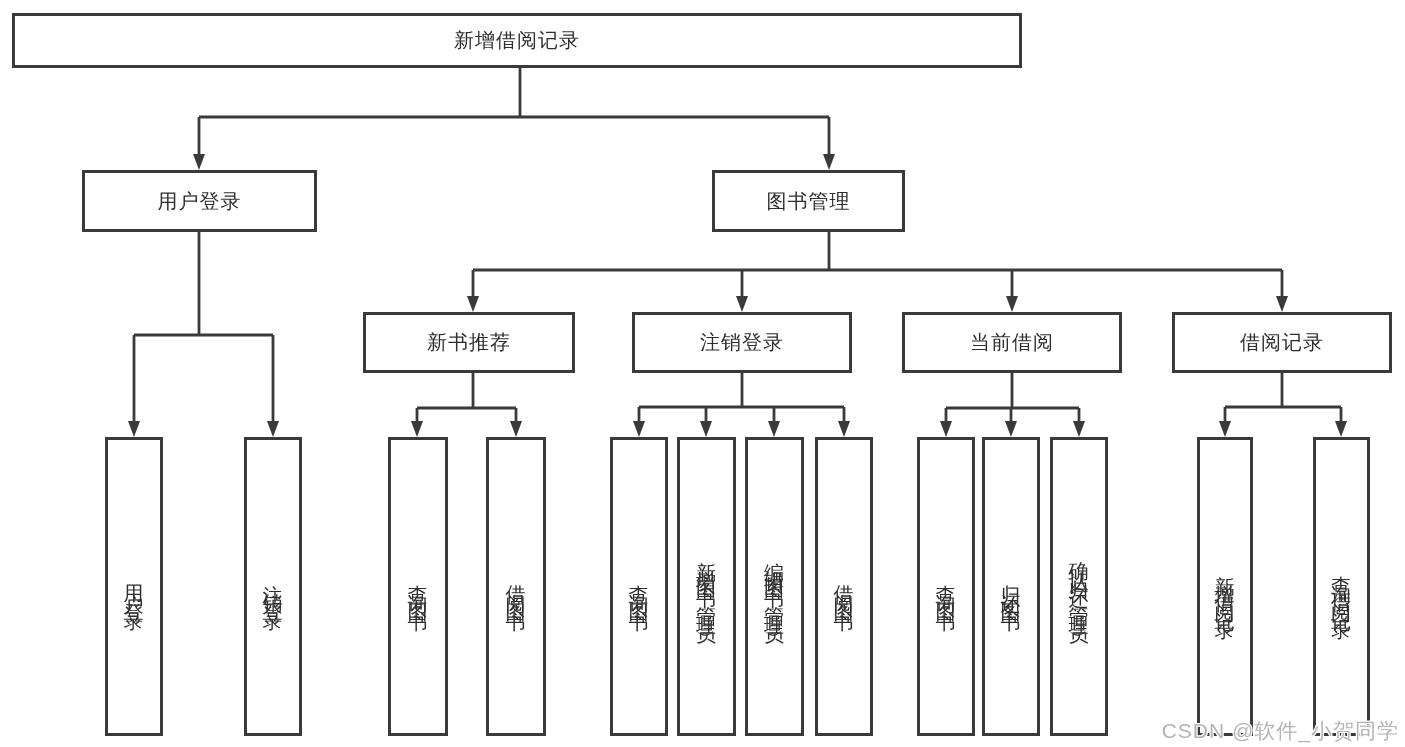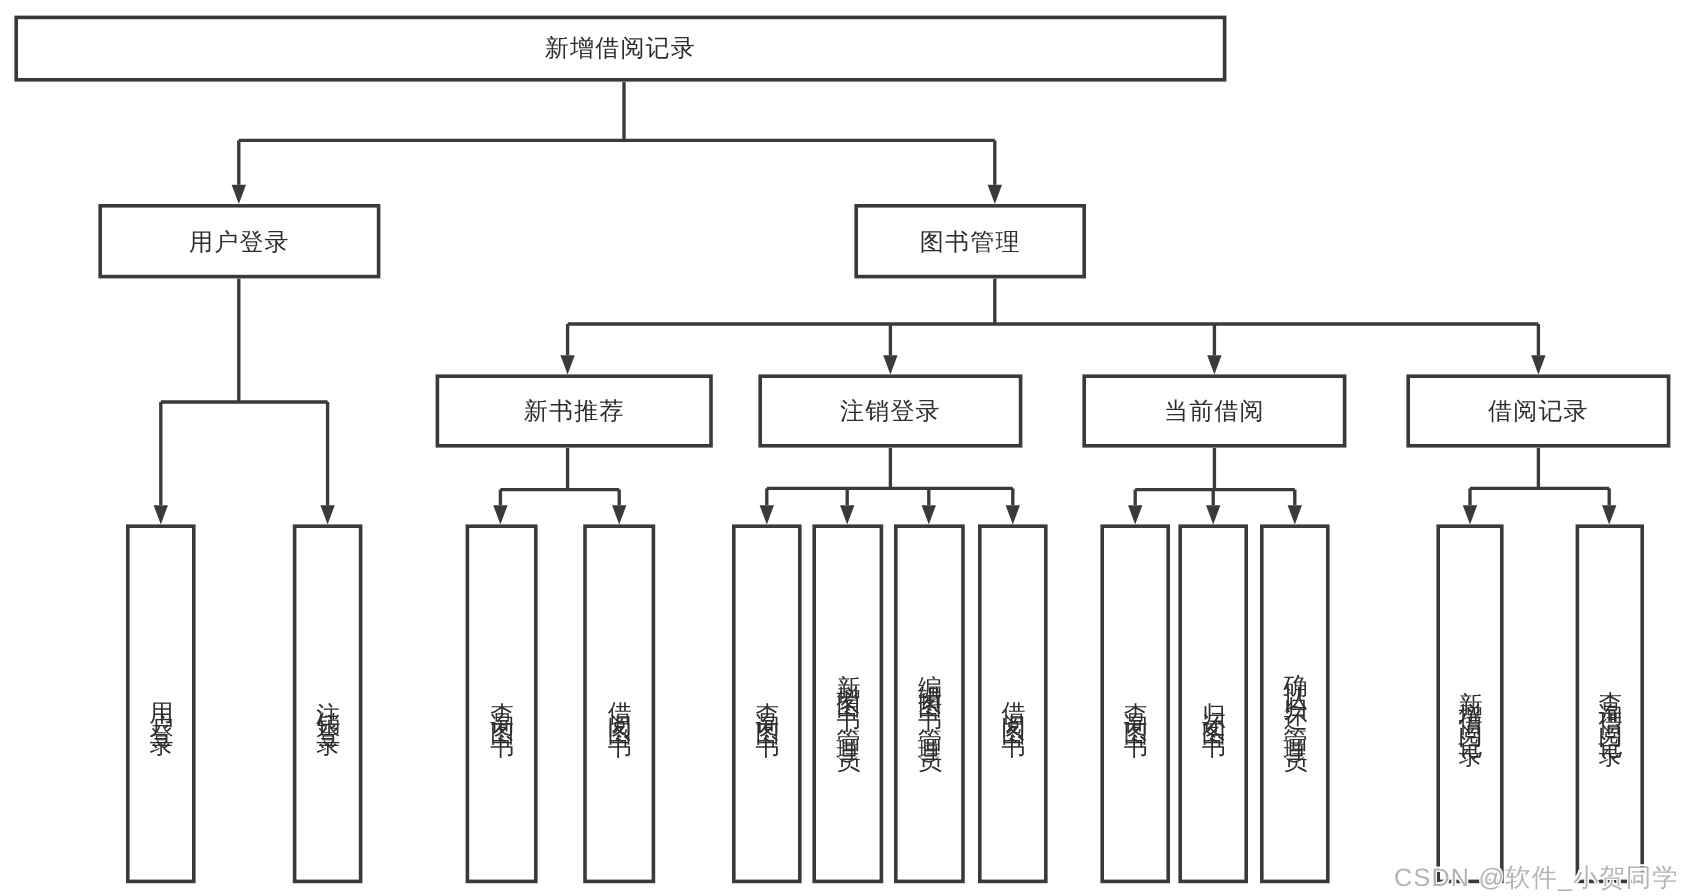--- a/index.html
+++ b/index.html
@@ -42,7 +42,7 @@
   .n-root{left:12px;top:13px;width:1010px;height:55px;}
   .n-user-login{left:82px;top:170px;width:235px;height:62px;}
   .n-book-mgmt{left:712px;top:170px;width:193px;height:62px;}
-  .n-new-rec{left:363px;top:312px;width:231px;height:61px;}
+  .n-new-rec{left:363px;top:312px;width:212px;height:61px;}
   .n-borrow{left:632px;top:312px;width:220px;height:61px;}
   .n-current{left:902px;top:312px;width:220px;height:61px;}
   .n-records{left:1172px;top:312px;width:220px;height:61px;justify-content:center;}

